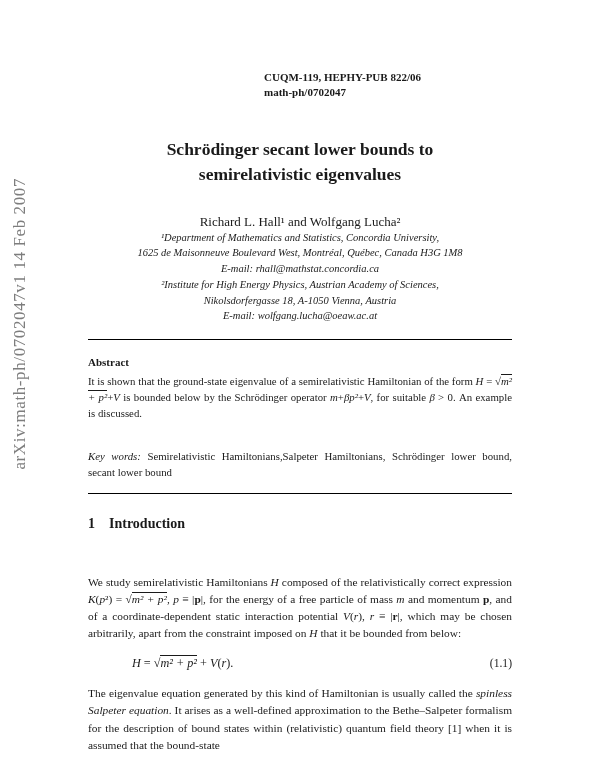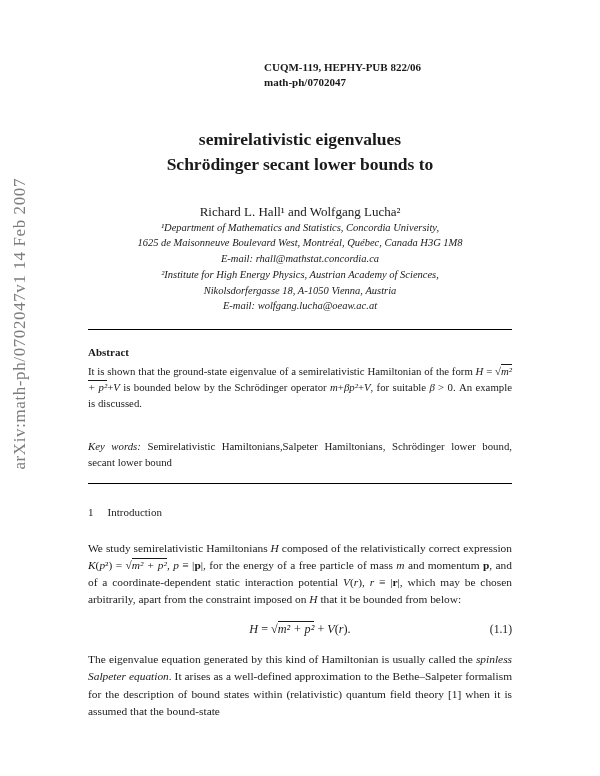--- a/index.html
+++ b/index.html
@@ -23,7 +23,7 @@
   }
   .content{
     position:absolute;
-    left:88px;top:60px;
+    left:88px;top:70px;
     width:424px;
   }
   .header-ids{

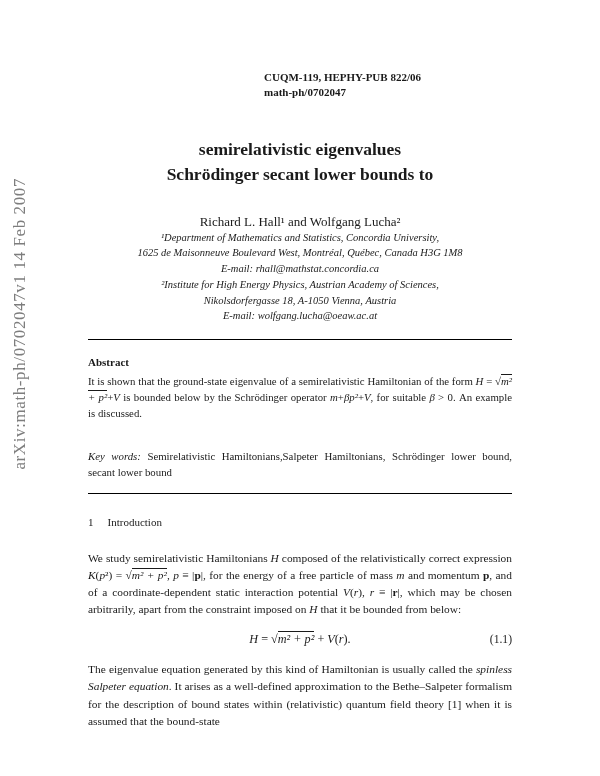--- a/index.html
+++ b/index.html
@@ -114,8 +114,8 @@
     </div>
 
     <div class="title">
+      <div>Schrödinger secant lower bounds to</div>
       <div>semirelativistic eigenvalues</div>
-      <div>Schrödinger secant lower bounds to</div>
     </div>
 
     <div class="authors">Richard L. Hall¹ and Wolfgang Lucha²</div>

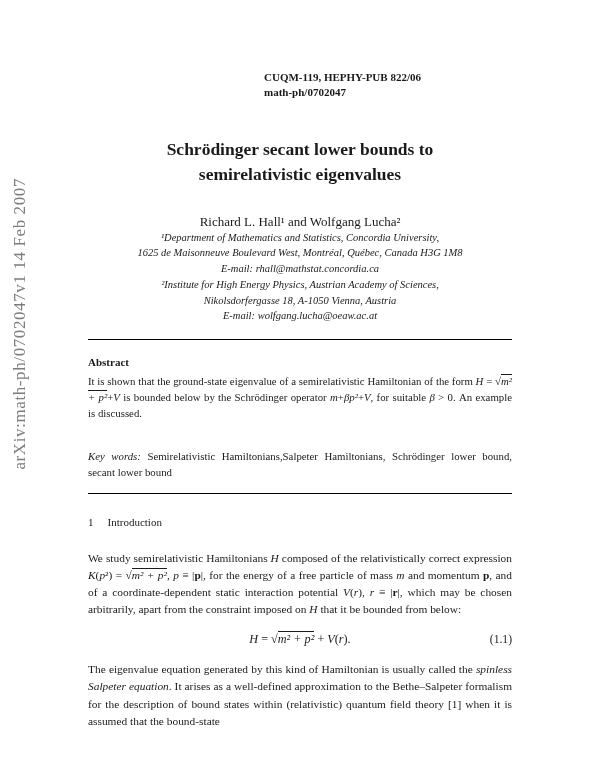--- a/index.html
+++ b/index.html
@@ -74,8 +74,8 @@
   .rule2{margin-top:12px;}
   .section-heading{
     margin-top:22px;
-    font-size:11px;
-    font-weight:normal;
+    font-size:14px;
+    font-weight:bold;
   }
   .section-heading .sec-label{margin-left:14px;}
   .body-par{

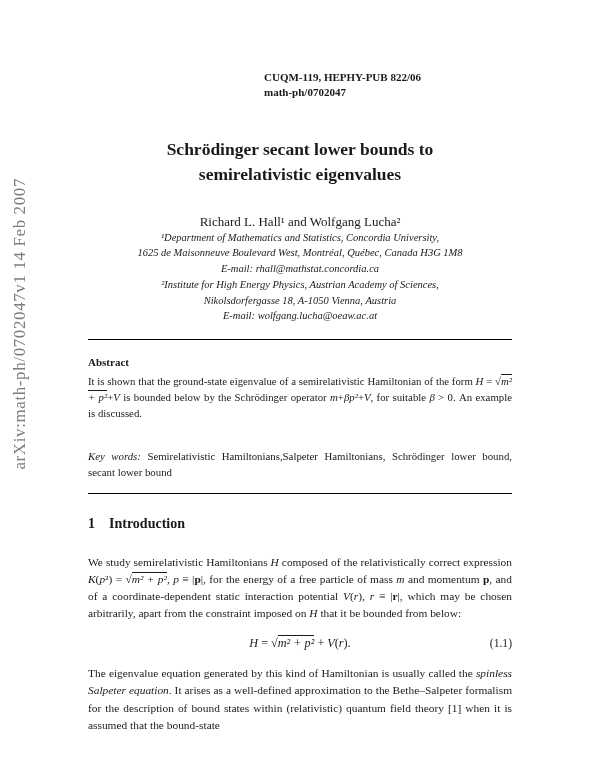--- a/index.html
+++ b/index.html
@@ -79,7 +79,7 @@
   }
   .section-heading .sec-label{margin-left:14px;}
   .body-par{
-    margin-top:22px;
+    margin-top:42px;
     font-size:11.4px;
     line-height:1.5;
     text-align:justify;

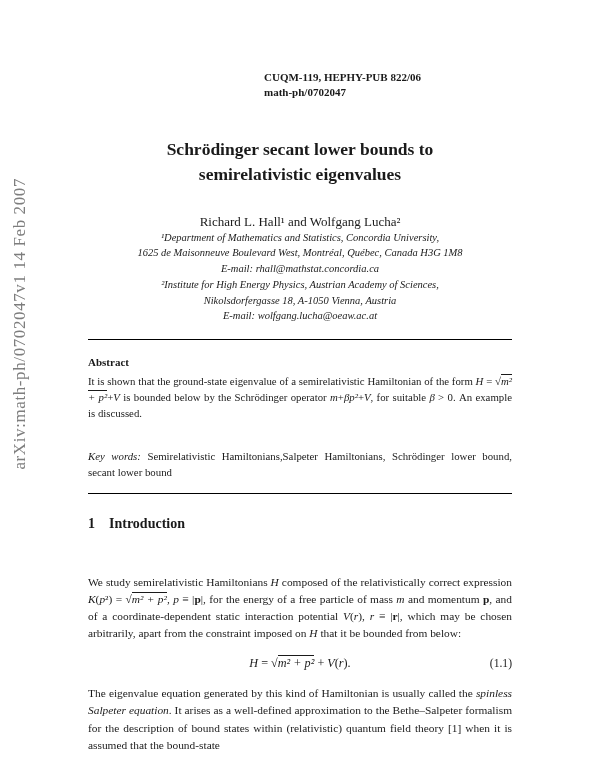--- a/index.html
+++ b/index.html
@@ -91,7 +91,7 @@
     align-items:center;
     font-size:12.2px;
   }
-  .eq{flex:1;text-align:center;}
+  .eq{flex:1;text-align:left;}
   .eqno{width:44px;text-align:right;font-size:11.6px;}
   
   .seg-i{font-style:italic;}

